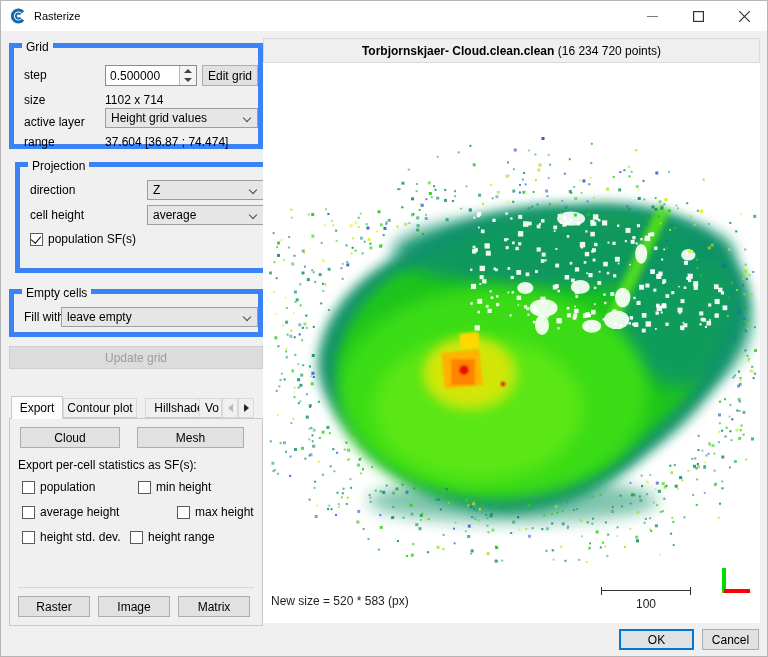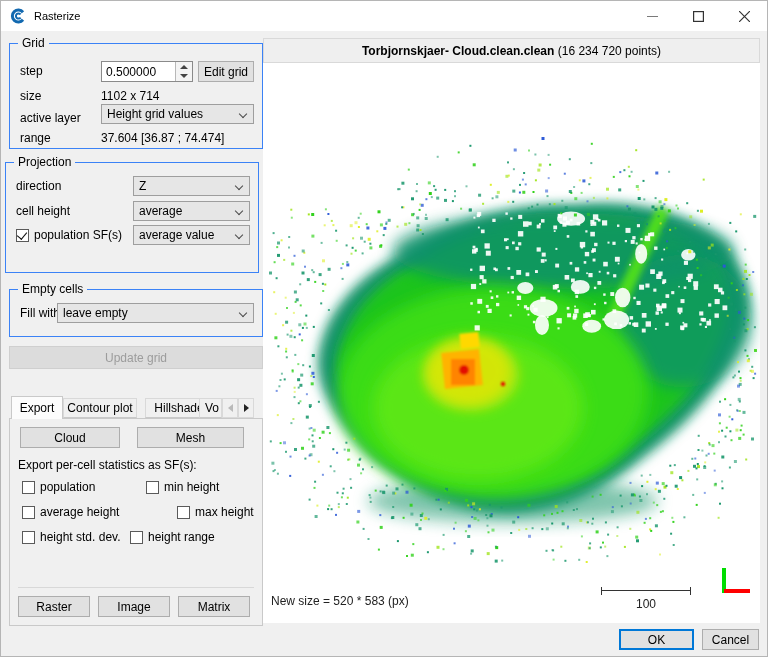--- a/index.html
+++ b/index.html
@@ -16,7 +16,7 @@
   .win-controls{position:absolute;right:0;top:0;height:30px;display:flex;}
   .win-btn{width:46px;height:30px;display:flex;align-items:center;justify-content:center;background:transparent;border:none;}
   
-  .gb{position:absolute;border:1px solid #3b82f6;background:#f0f0f0;}
+  .gb{position:absolute;border:5px solid #3b82f6;background:#f0f0f0;}
   .gb-legend{position:absolute;top:-8px;left:8px;background:#f0f0f0;padding:0 4px;font-size:12px;}
   .lbl{position:absolute;height:20px;line-height:20px;white-space:nowrap;}
   .val{position:absolute;height:20px;line-height:20px;white-space:nowrap;}

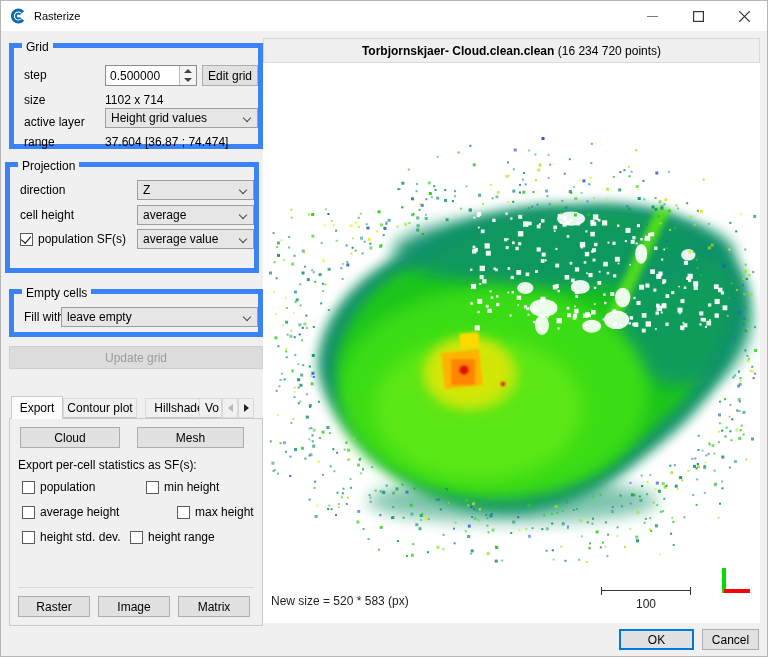--- a/index.html
+++ b/index.html
@@ -117,7 +117,7 @@
     <span class="val" style="left:91px;top:84px;">37.604 [36.87 ; 74.474]</span>
   </div>
 
-  <div class="gb" style="left:4px;top:161px;width:254px;height:111px;">
+  <div class="gb" style="left:14px;top:161px;width:254px;height:111px;">
     <span class="gb-legend">Projection</span>
     <span class="lbl" style="left:10px;top:13px;">direction</span>
     <div class="combo" style="left:127px;top:13px;width:117px;">

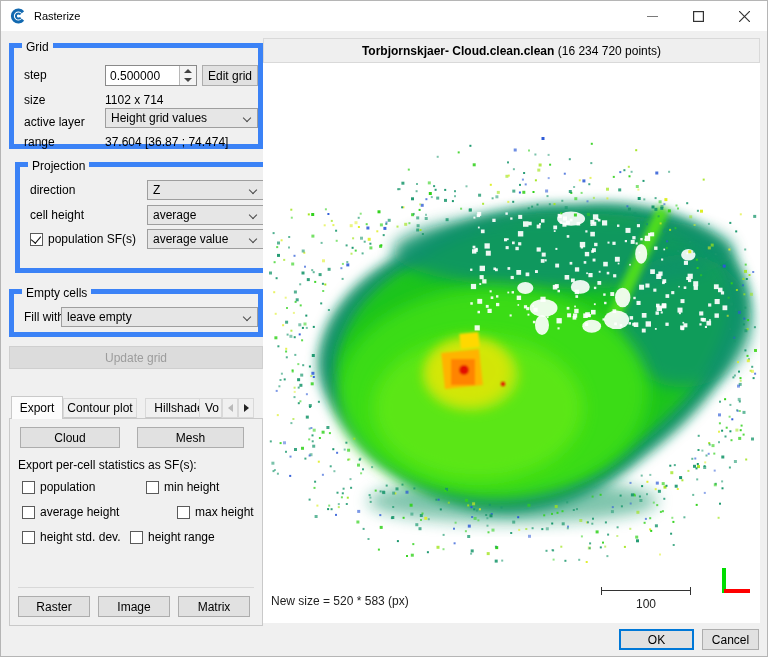--- a/index.html
+++ b/index.html
@@ -133,10 +133,6 @@
       <span class="box checked"></span>
       <span class="cb-label">population SF(s)</span>
     </label>
-    <div class="combo" style="left:127px;top:62px;width:117px;">
-      <span>average value</span>
-      <span class="chev"></span>
-    </div>
   </div>
 
   <div class="gb" style="left:8px;top:288px;width:254px;height:48px;">

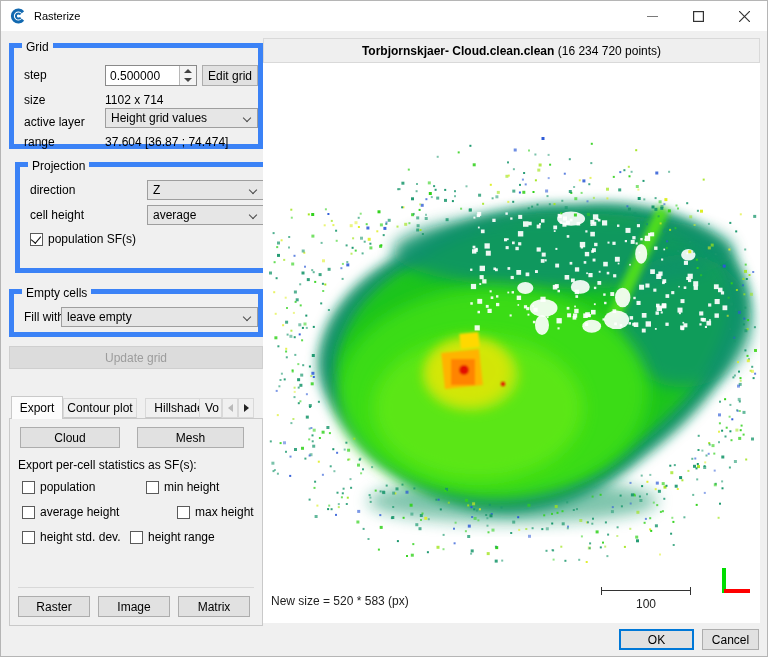--- a/index.html
+++ b/index.html
@@ -165,7 +165,7 @@
       <span class="box"></span>
       <span class="cb-label">population</span>
     </label>
-    <label class="cb" style="left:136px;top:60px;justify-content:space-between;">
+    <label class="cb" style="left:128px;top:60px;justify-content:space-between;">
       <span class="box"></span>
       <span class="cb-label">min height</span>
     </label>

